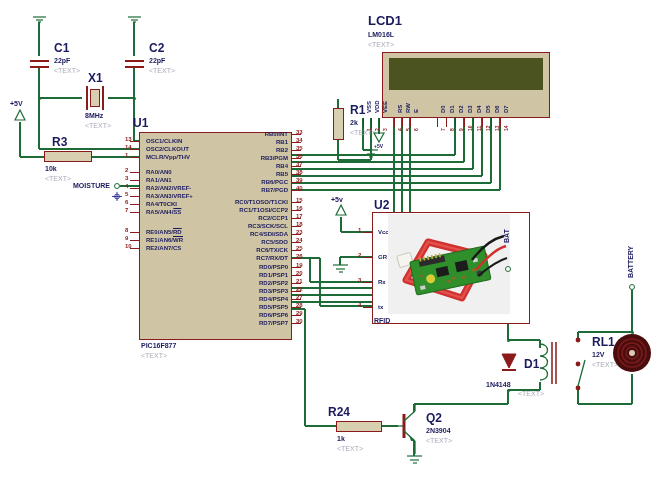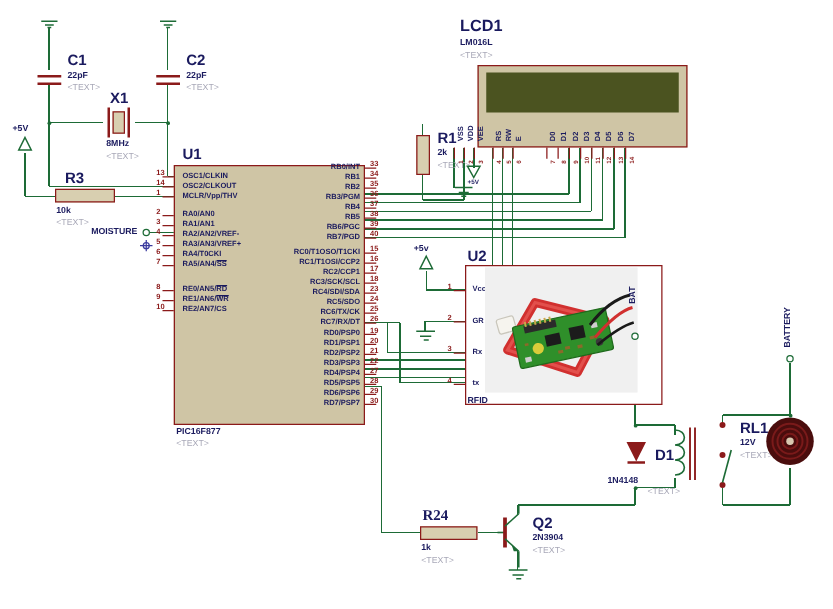--- a/index.html
+++ b/index.html
@@ -223,7 +223,7 @@
   </svg>
 
   <div class="ic" style="left:139px;top:132px;width:153px;height:208px;"></div>
-  <div class="lbl ref" style="left:146px;top:117px;">U1</div>
+  <div class="lbl ref" style="left:133px;top:117px;">U1</div>
   <div class="lbl val" style="left:141px;top:342px;">PIC16F877</div>
   <div class="lbl txt" style="left:141px;top:352px;">&lt;TEXT&gt;</div>
 

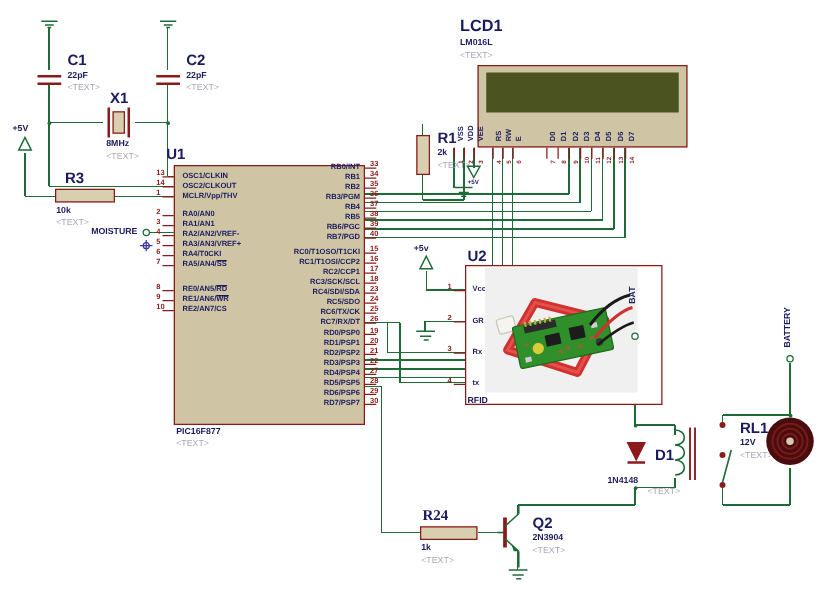--- a/index.html
+++ b/index.html
@@ -523,7 +523,7 @@
   </svg>
 
   <div class="res" style="left:336px;top:421px;width:46px;height:11px;"></div>
-  <div class="lbl ref" style="left:338px;top:406px;font-family:Liberation Serif, serif;">R24</div>
+  <div class="lbl ref" style="left:328px;top:406px;">R24</div>
   <div class="lbl val" style="left:337px;top:435px;">1k</div>
   <div class="lbl txt" style="left:337px;top:445px;">&lt;TEXT&gt;</div>
 

